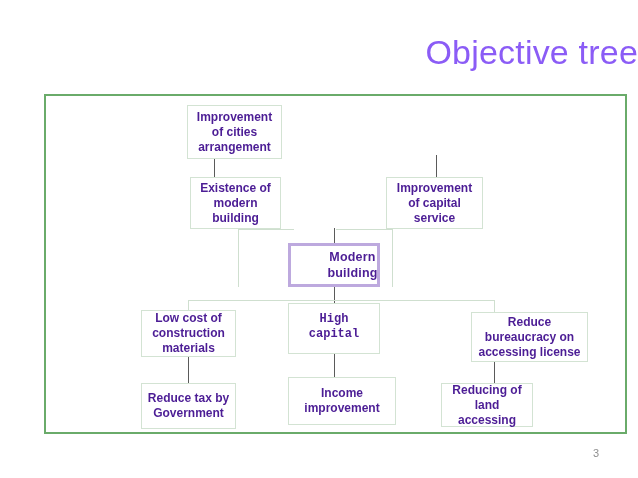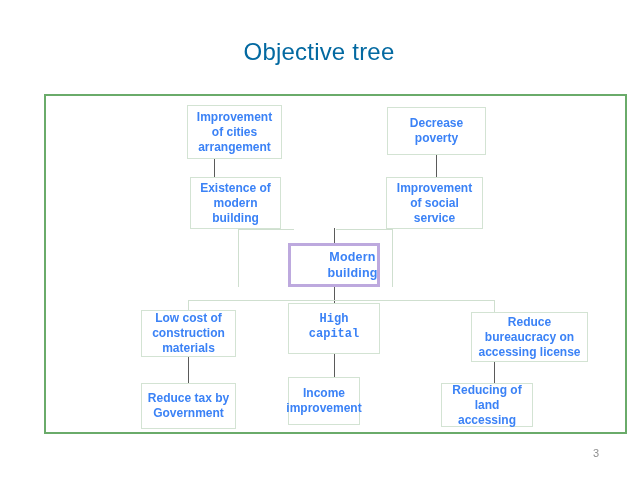--- a/index.html
+++ b/index.html
@@ -28,10 +28,10 @@
     left: 0;
     top: 32px;
     width: 638px;
-    text-align: center;
-    font-size: 24px;
+    text-align: right;
+    font-size: 34px;
     font-weight: 400;
-    color: #0369a1;
+    color: #8b5cf6;
     letter-spacing: 0.2px;
     line-height: 40px;
   }

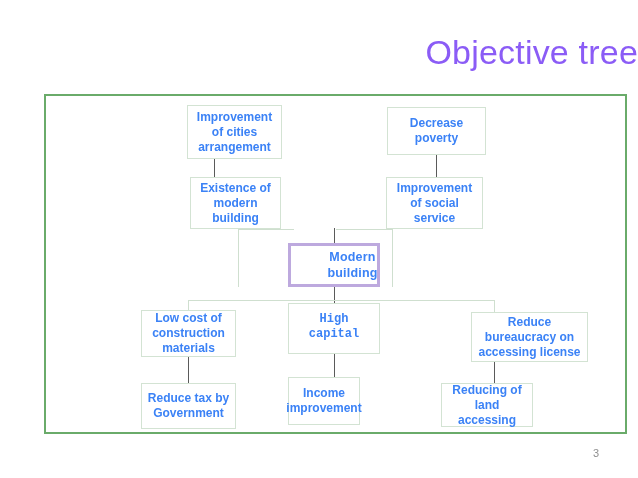--- a/index.html
+++ b/index.html
@@ -73,7 +73,7 @@
     text-align: center;
     font-weight: bold;
     font-size: 12px;
-    color: #3b82f6;
+    color: #4c1d95;
     line-height: 15px;
     padding: 2px 4px;
   }

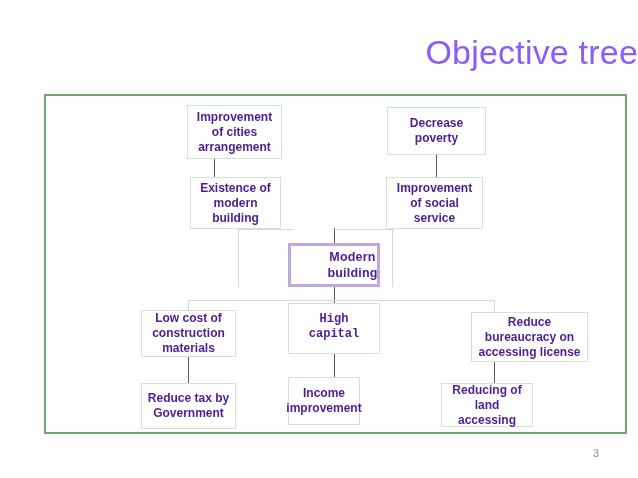--- a/index.html
+++ b/index.html
@@ -136,9 +136,6 @@
     <span>Improvement of cities arrangement</span>
   </div>
 
-  <div class="node" style="left:387px; top:107px; width:99px; height:48px;">
-    <span>Decrease poverty</span>
-  </div>
 
   <div class="node" style="left:190px; top:177px; width:91px; height:52px;">
     <span>Existence  of modern building</span>

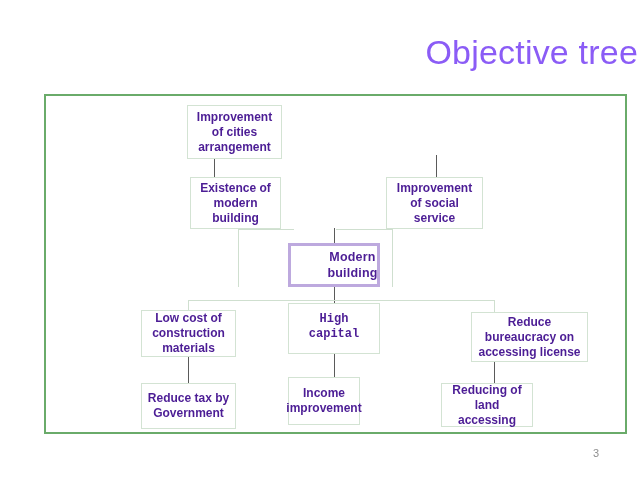--- a/index.html
+++ b/index.html
@@ -142,7 +142,7 @@
   </div>
 
   <div class="node" style="left:386px; top:177px; width:97px; height:52px;">
-    <span>Improvement of social service</span>
+    <span>Improvement of capital service</span>
   </div>
 
   <div class="node center-node" style="left:288px; top:243px; width:92px; height:44px;">

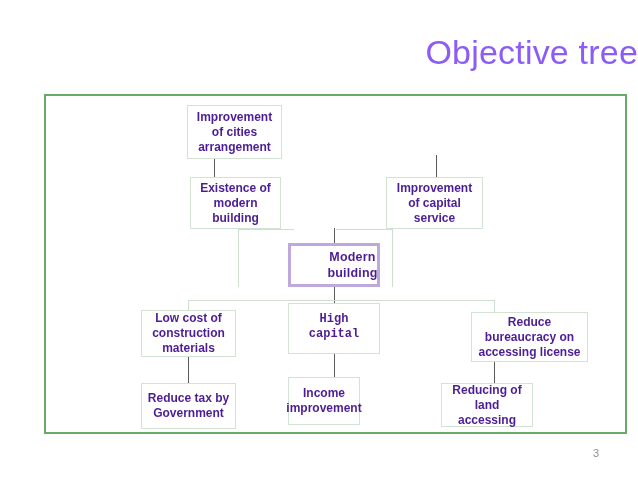--- a/index.html
+++ b/index.html
@@ -165,7 +165,7 @@
     <span>Reduce tax by Government</span>
   </div>
 
-  <div class="node" style="left:288px; top:377px; width:72px; height:48px;">
+  <div class="node" style="left:288px; top:377px; width:108px; height:48px;">
     <span>Income improvement</span>
   </div>
 

